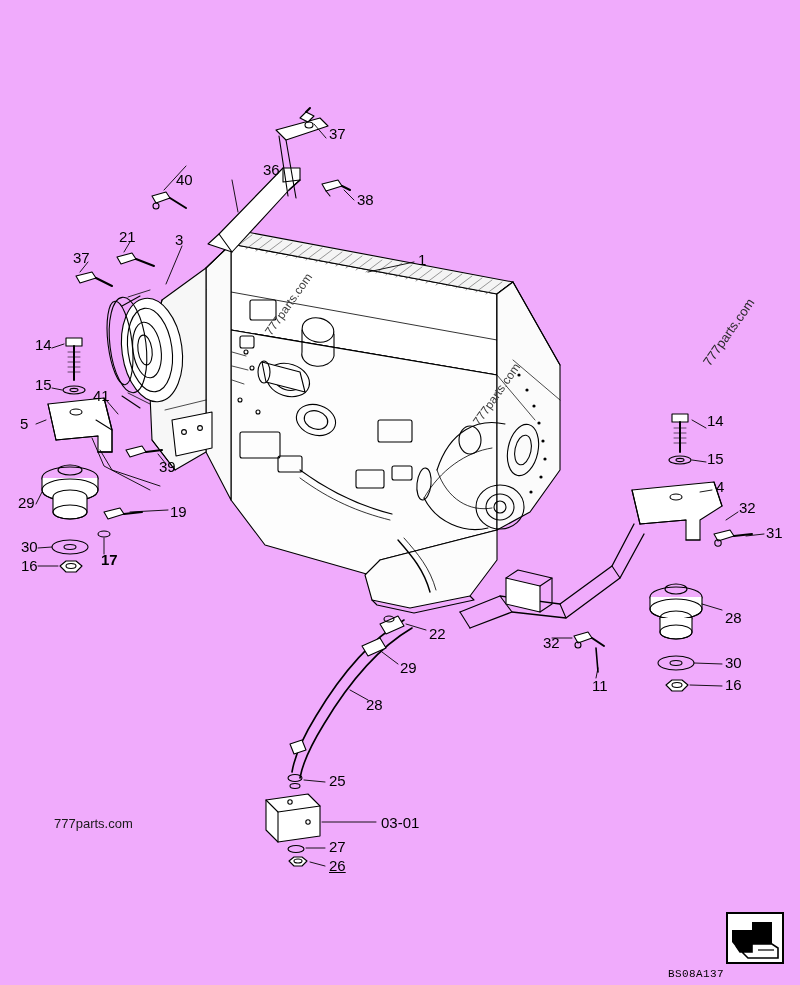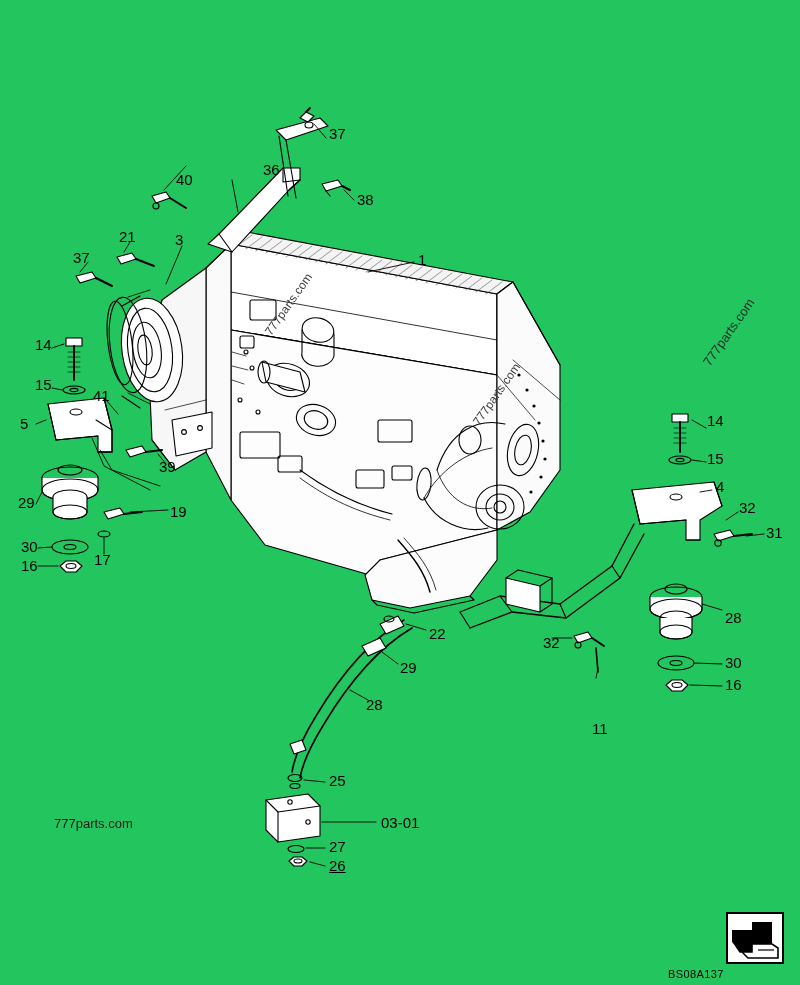--- a/index.html
+++ b/index.html
@@ -14,7 +14,7 @@
     position: relative;
     width: 800px;
     height: 985px;
-    background: #22c55e;
+    background: #f0abfc;
     overflow: hidden;
   }
   .lbl {

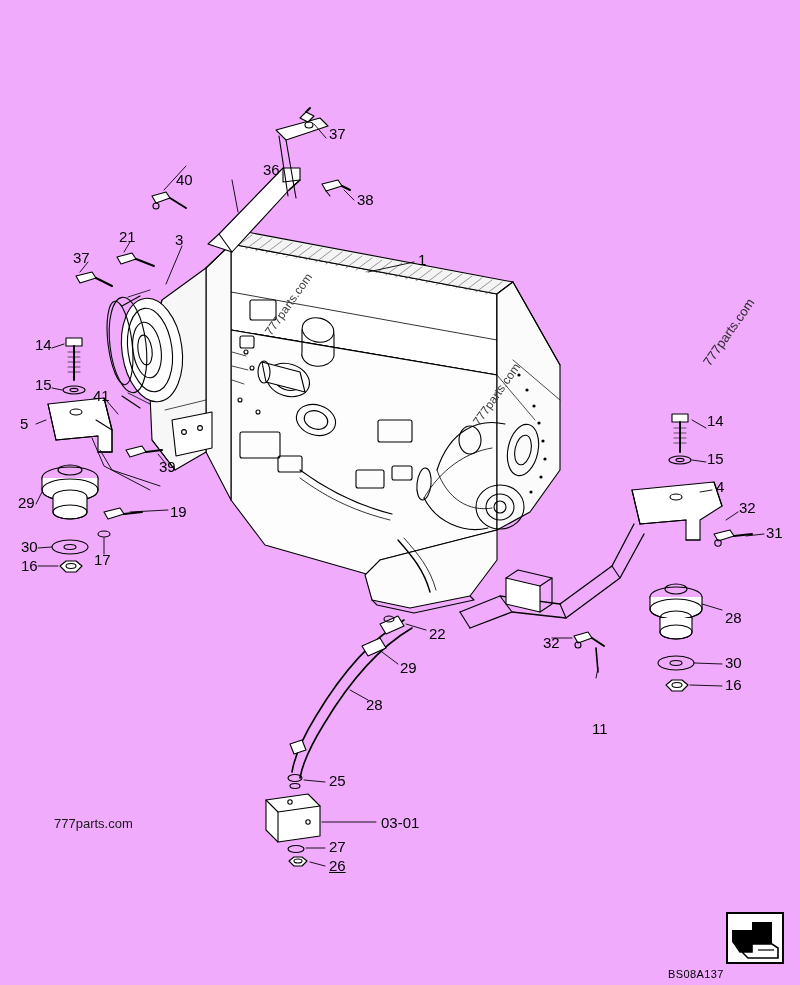--- a/index.html
+++ b/index.html
@@ -398,7 +398,7 @@
   <div class="lbl" style="left:159px; top:459px;">39</div>
   <div class="lbl" style="left:18px; top:495px;">29</div>
   <div class="lbl" style="left:170px; top:504px;text-align:right;">19</div>
-  <div class="lbl" style="left:94px; top:552px;">17</div>
+  <div class="lbl" style="left:101px; top:552px;font-weight:bold;">17</div>
   <div class="lbl" style="left:21px; top:539px;">30</div>
   <div class="lbl" style="left:21px; top:558px;">16</div>
   <div class="lbl" style="left:707px; top:413px;">14</div>

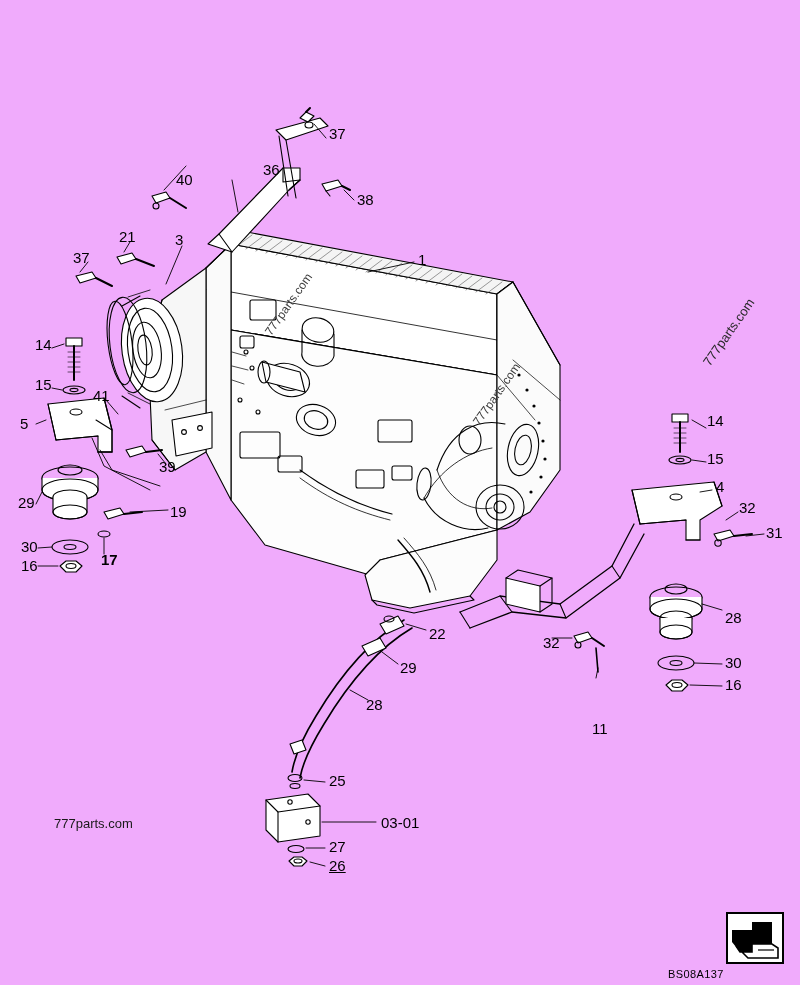--- a/index.html
+++ b/index.html
@@ -410,7 +410,7 @@
   <div class="lbl" style="left:725px; top:655px;">30</div>
   <div class="lbl" style="left:725px; top:677px;">16</div>
   <div class="lbl" style="left:543px; top:635px;">32</div>
-  <div class="lbl" style="left:592px; top:678px;margin-top:43px;">11</div>
+  <div class="lbl" style="left:592px; top:678px;">11</div>
   <div class="lbl" style="left:429px; top:626px;">22</div>
   <div class="lbl" style="left:400px; top:660px;">29</div>
   <div class="lbl" style="left:366px; top:697px;">28</div>

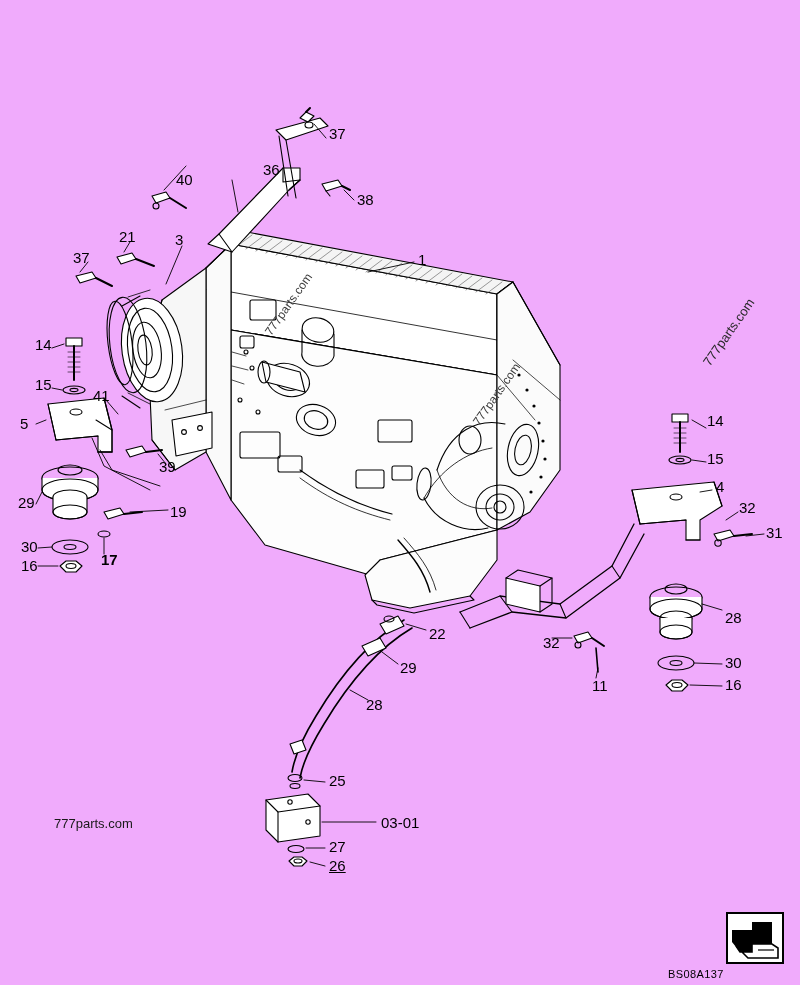--- a/index.html
+++ b/index.html
@@ -43,7 +43,7 @@
   }
   .code {
     position: absolute;
-    font-family: Liberation Sans, sans-serif;
+    font-family: Liberation Mono, monospace;
     font-size: 11px;
     color: #000000;
     letter-spacing: 0.4px;

